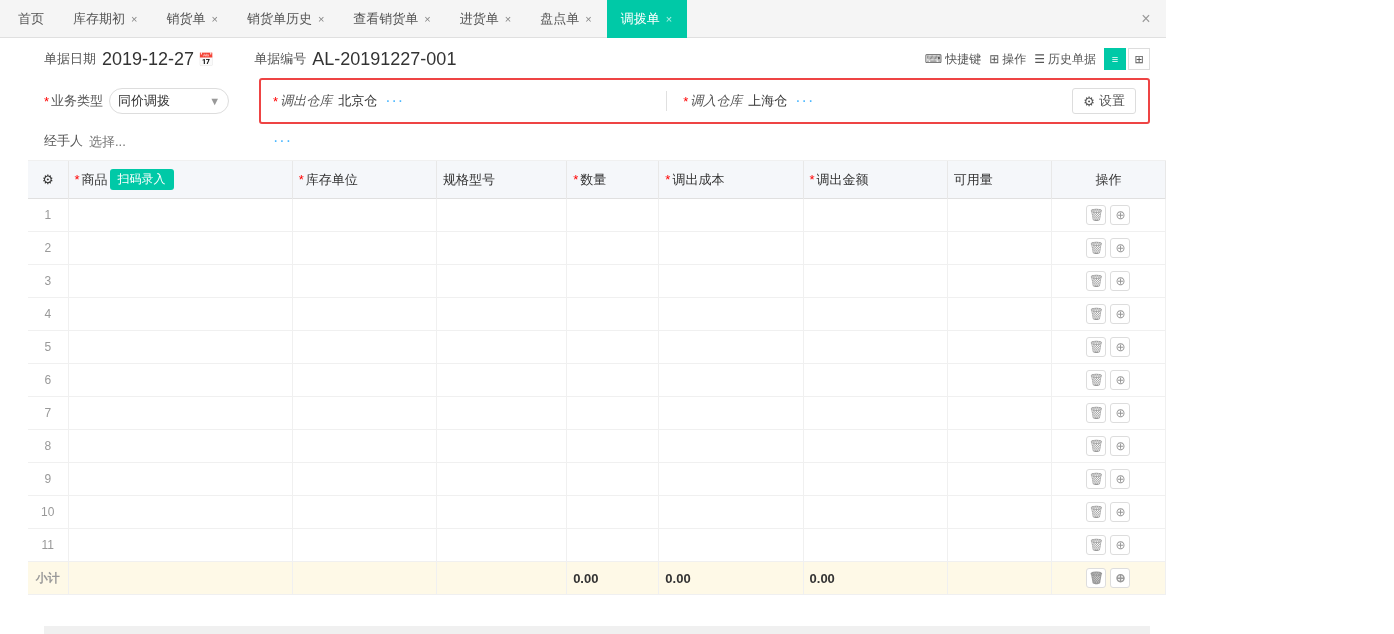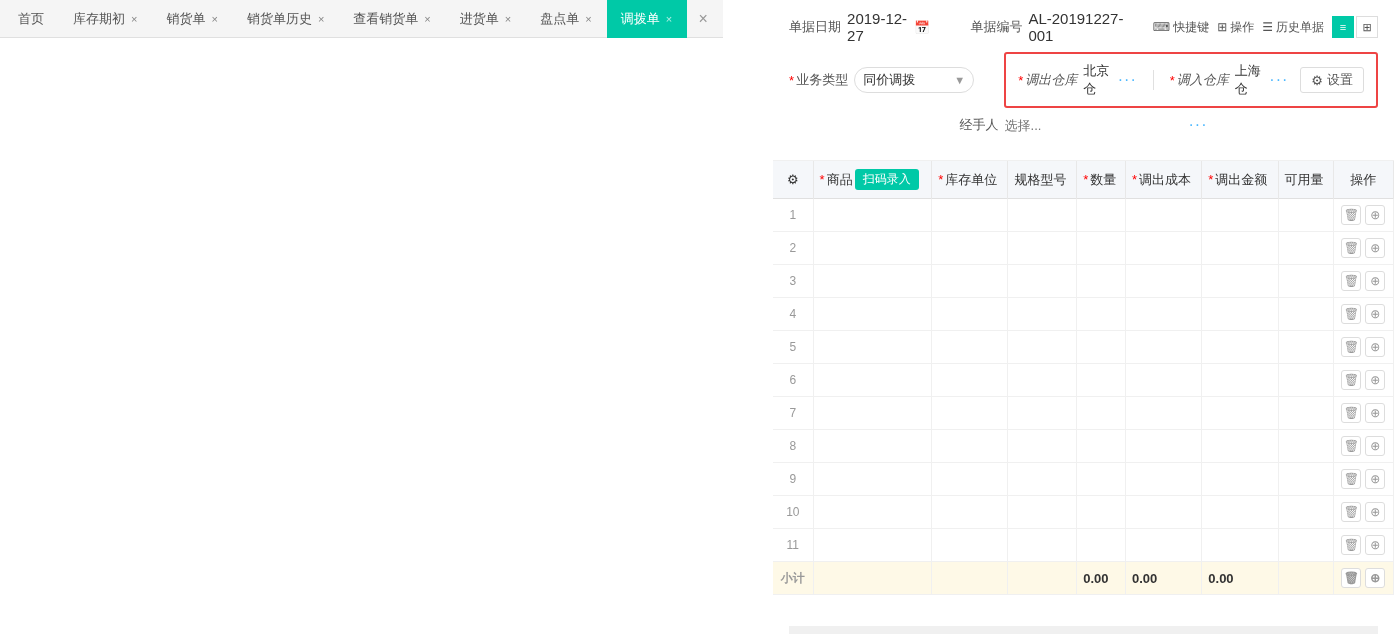--- a/index.html
+++ b/index.html
@@ -243,11 +243,10 @@
     
     .page-wrapper {
       display: flex;
-      flex-direction: row;
+      flex-direction: column;
       height: 634px;
-      width: 1394px;
+      width: 1166px;
       overflow: hidden;
-      gap: 22px;
     }
     .main-content {
       display: flex;

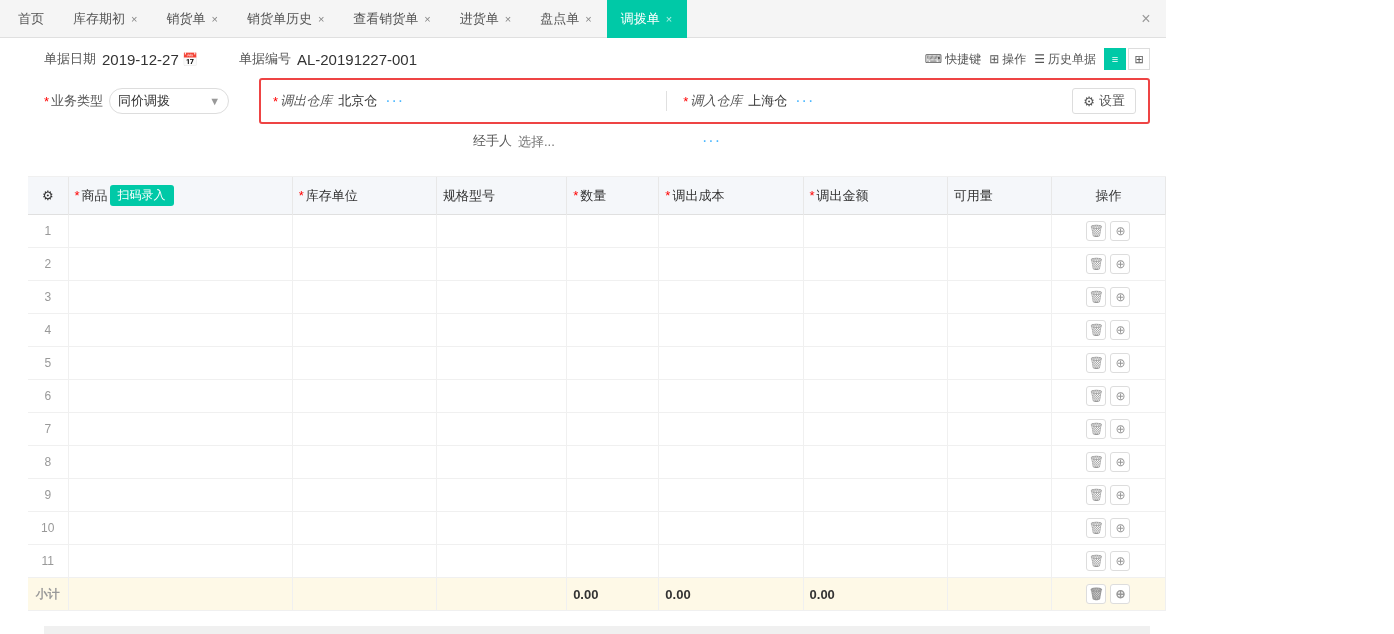--- a/index.html
+++ b/index.html
@@ -77,7 +77,7 @@
     }
     .field-value {
       color: #333;
-      font-size: 15px;
+      font-size: 18px;
     }
     .date-icon {
       color: #999;

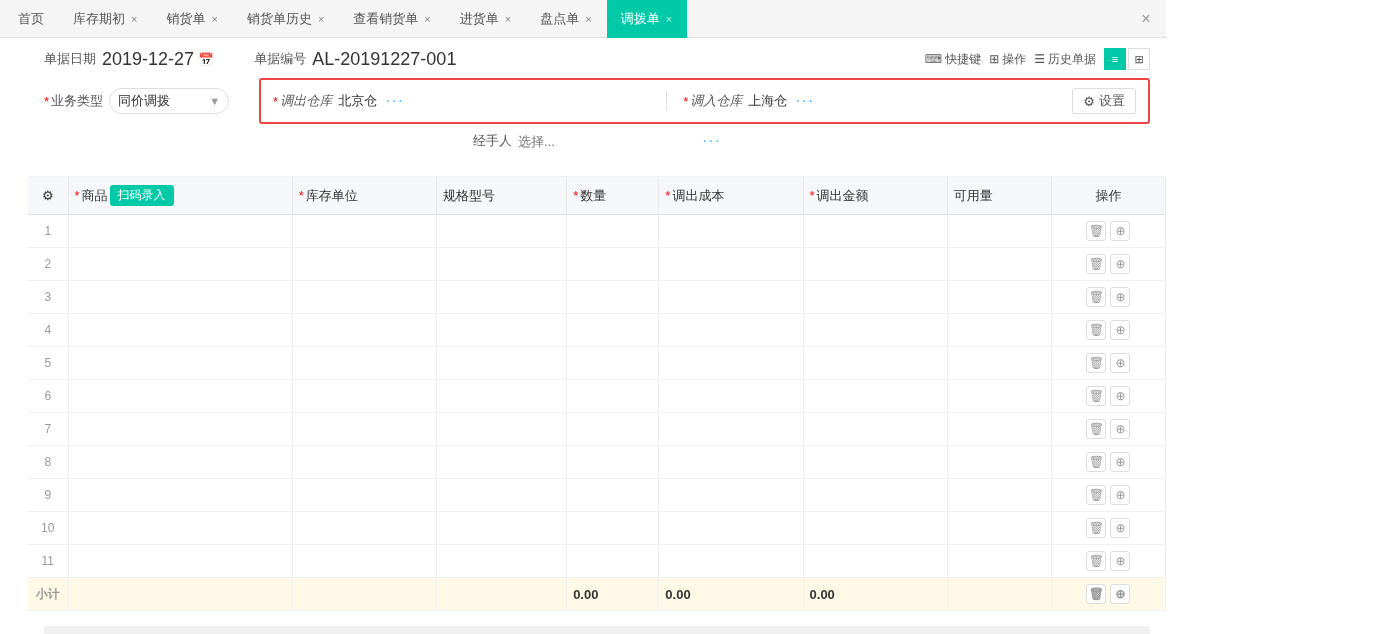--- a/index.html
+++ b/index.html
@@ -180,8 +180,7 @@
     .person-row {
       display: flex;
       align-items: center;
-      margin-bottom: 20px;
-      justify-content: center;
+      margin-bottom: 4px;
     }
     .person-input {
       border: none;

